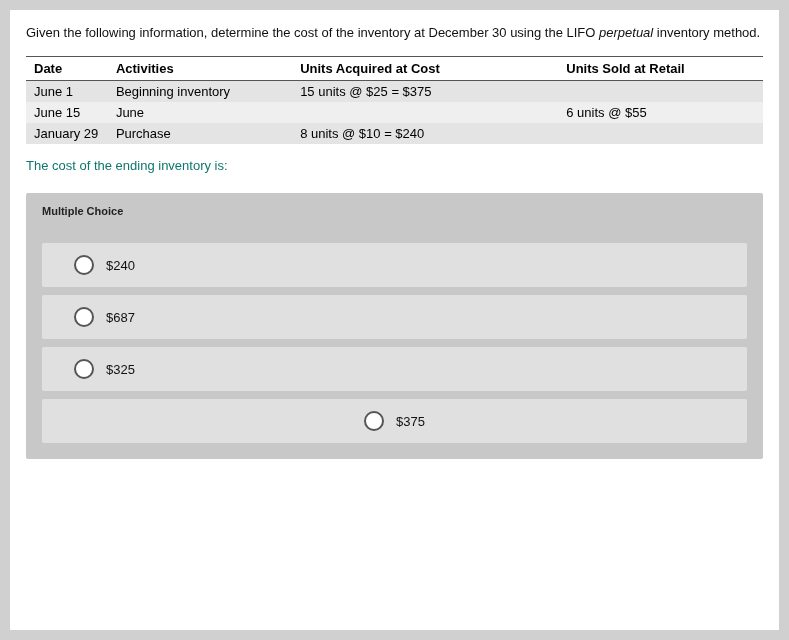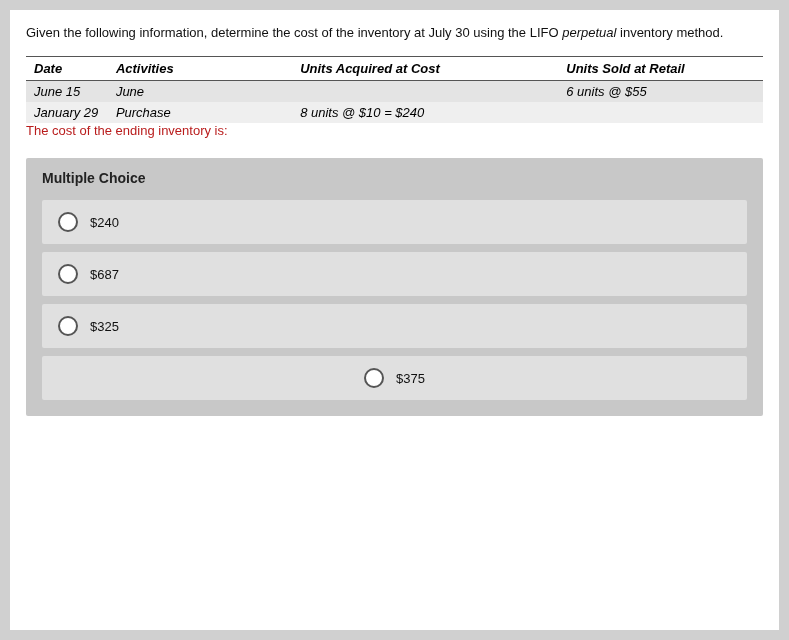--- a/index.html
+++ b/index.html
@@ -133,7 +133,7 @@
 <div class="page-container">
 
   <div class="question-text">
-    <span>Given the following information, determine the cost of the inventory at July 30 using the LIFO </span><em>perpetual</em><span> inventory method.</span>
+    <span>Given the following information, determine the cost of the inventory at December 30 using the LIFO </span><em>perpetual</em><span> inventory method.</span>
   </div>
 
   <table class="inventory-table">

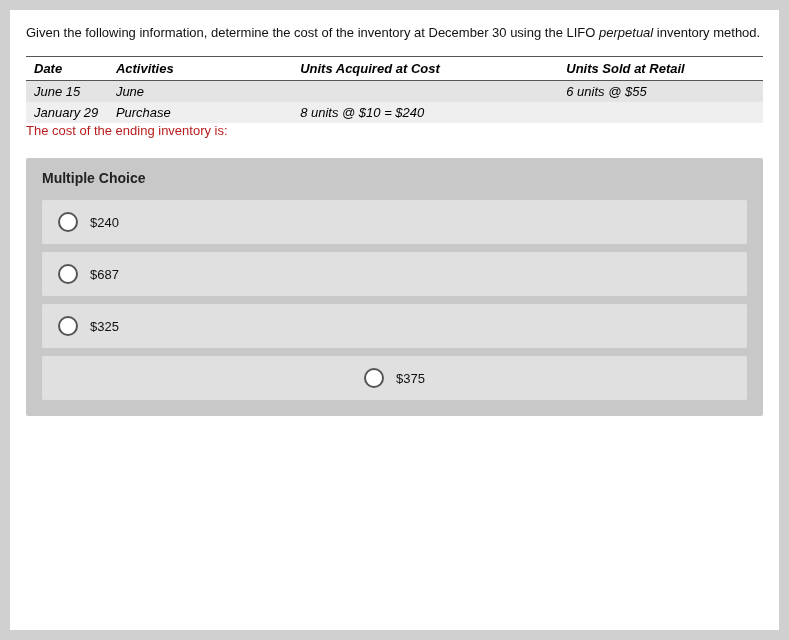--- a/index.html
+++ b/index.html
@@ -35,7 +35,7 @@
     .inventory-table {
       width: 100%;
       border-collapse: collapse;
-      font-style: italic;
+      margin-bottom: 14px;
     }
 
     .inventory-table th {

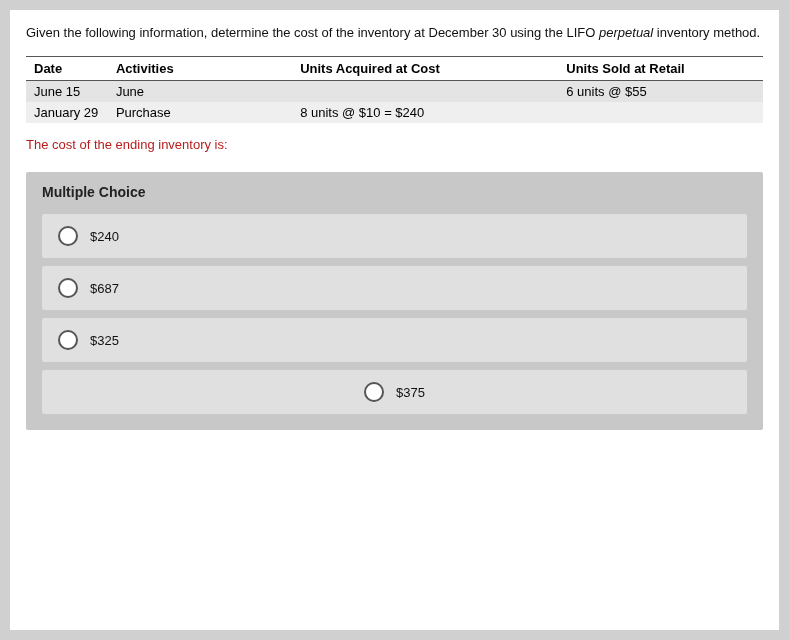--- a/index.html
+++ b/index.html
@@ -147,6 +147,12 @@
     </thead>
     <tbody>
       <tr>
+        <td>June 1</td>
+        <td>Beginning inventory</td>
+        <td>15 units @ $25 = $375</td>
+        <td></td>
+      </tr>
+      <tr>
         <td>June 15</td>
         <td>June</td>
         <td></td>

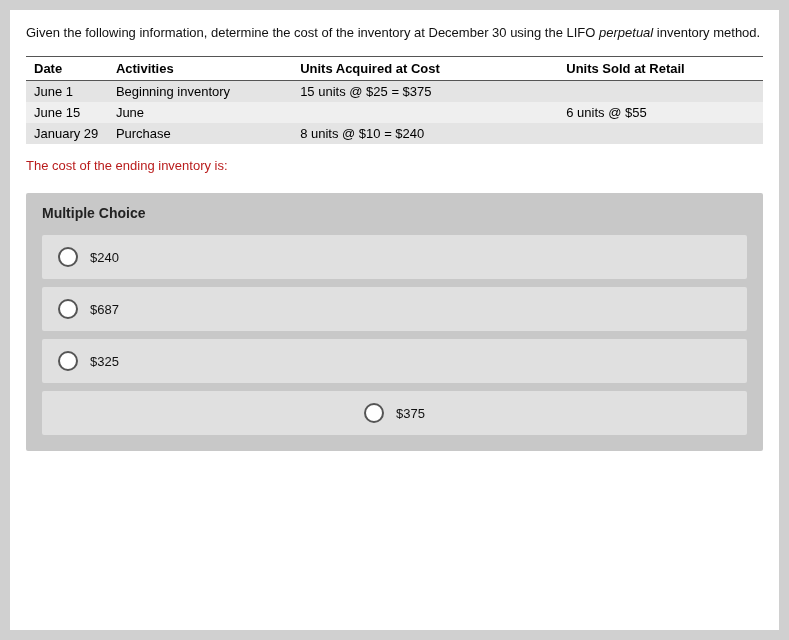--- a/index.html
+++ b/index.html
@@ -70,7 +70,7 @@
     .ending-text {
       font-size: 13px;
       margin-bottom: 20px;
-      color: #b91c1c;
+      color: #0f766e;
     }
 
     

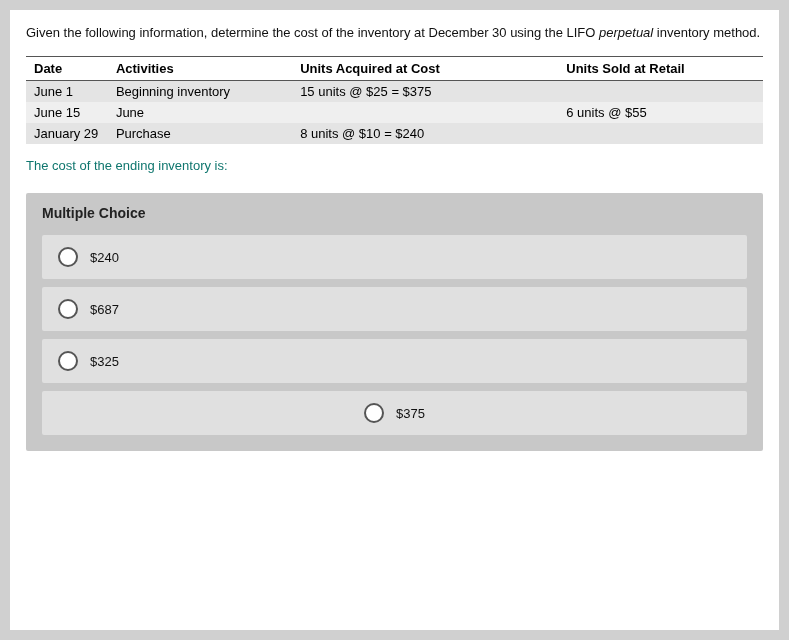--- a/index.html
+++ b/index.html
@@ -81,10 +81,10 @@
     }
 
     .mc-label {
-      font-size: 14px;
+      font-size: 11px;
       font-weight: bold;
       color: #222;
-      margin-bottom: 14px;
+      margin-bottom: 26px;
     }
 
     .mc-option {

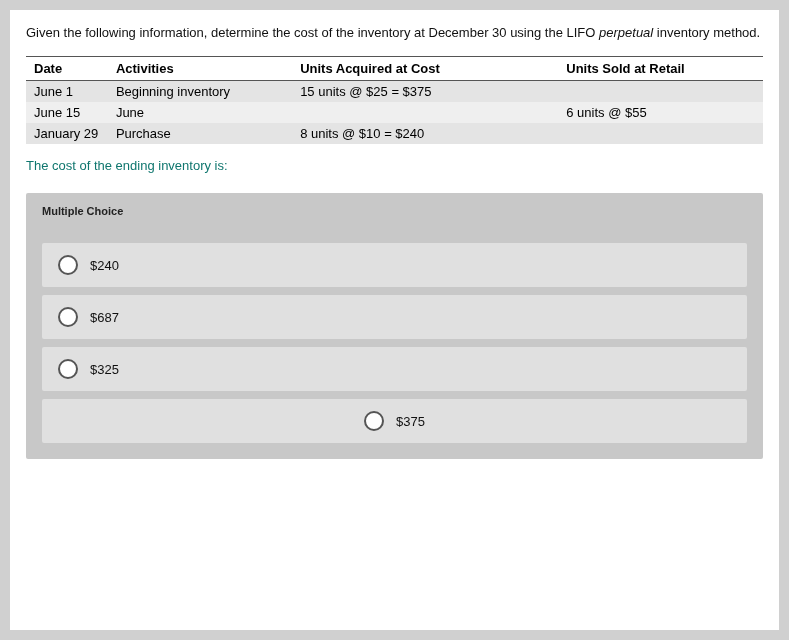--- a/index.html
+++ b/index.html
@@ -92,7 +92,7 @@
       align-items: center;
       background: #e0e0e0;
       margin-bottom: 8px;
-      padding: 12px 16px;
+      padding: 12px 32px;
       cursor: pointer;
       border-radius: 2px;
     }

